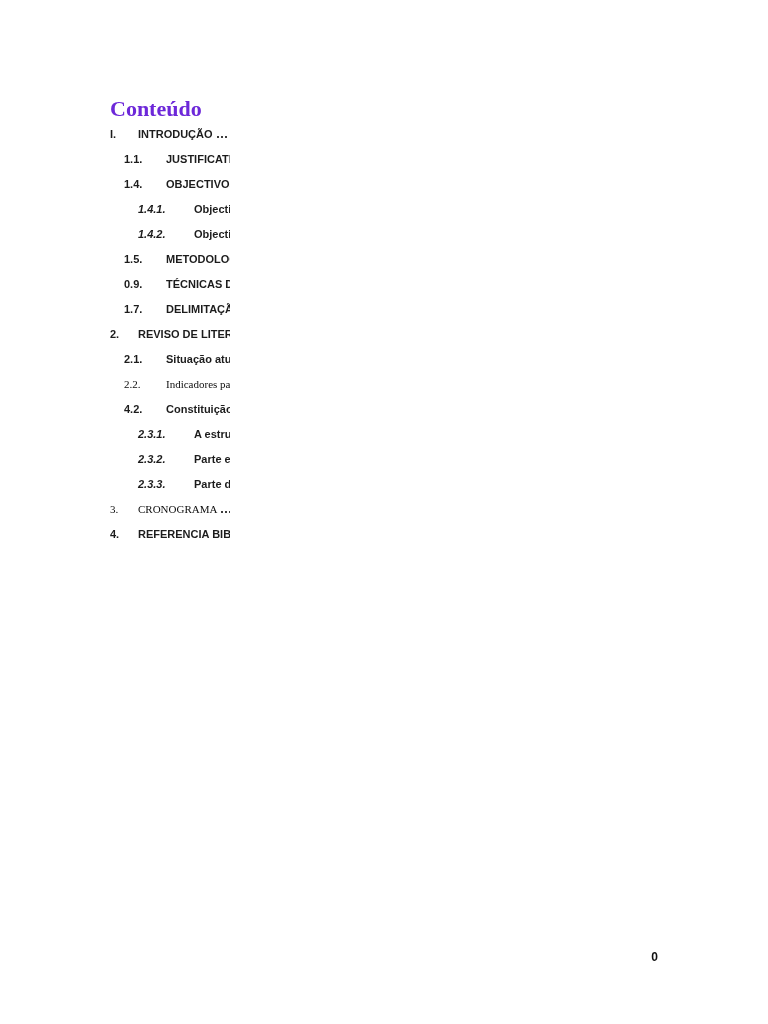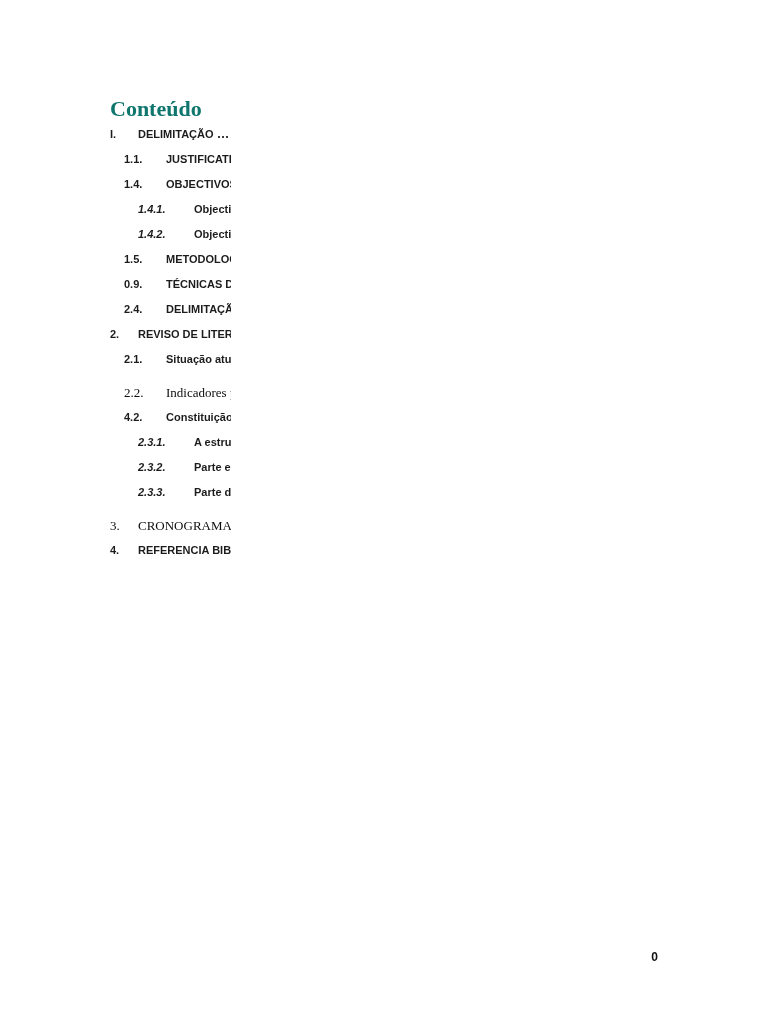--- a/index.html
+++ b/index.html
@@ -81,7 +81,7 @@
 
 <div class="page">
   <div class="content">
-    <h1 class="toc-title" style="color: #0f766e;">Conteúdo</h1>
+    <h1 class="toc-title" style="color: #6d28d9;">Conteúdo</h1>
     <div class="toc-list" id="toc-list">
         <div class="toc-row level-1">
     <span class="num">I.</span>

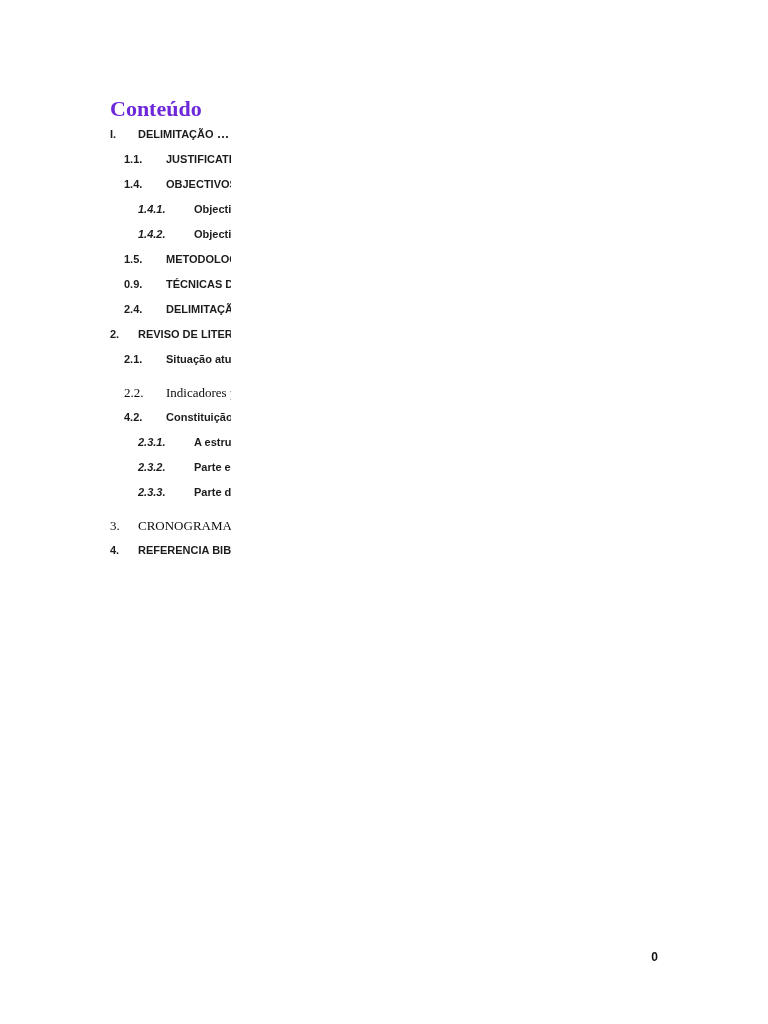--- a/index.html
+++ b/index.html
@@ -85,7 +85,7 @@
     <div class="toc-list" id="toc-list">
         <div class="toc-row level-1">
     <span class="num">I.</span>
-    <span class="label">DELIMITAÇÃO</span>
+    <span class="label">INTRODUÇÃO</span>
     <span class="leader"></span>
     <span class="page">1</span>
   </div>

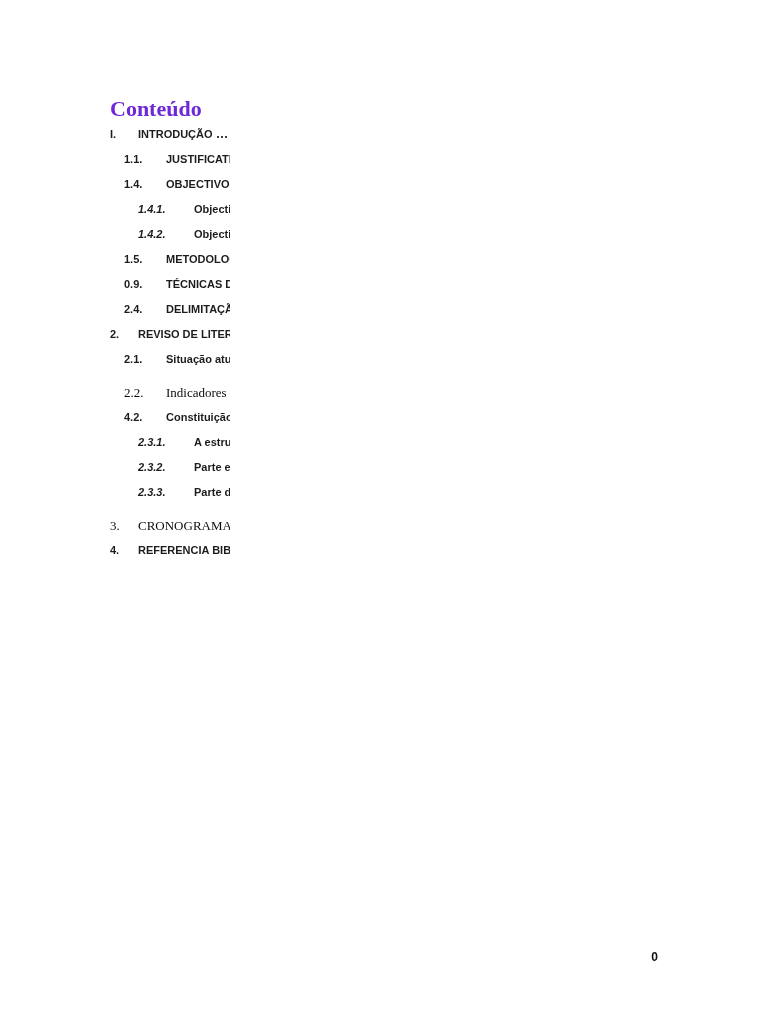--- a/index.html
+++ b/index.html
@@ -126,7 +126,7 @@
     <span class="page">3</span>
   </div>
         <div class="toc-row level-2">
-    <span class="num">2.4.</span>
+    <span class="num">1.7.</span>
     <span class="label">DELIMITAÇÃO DA PESQUISA</span>
     <span class="leader"></span>
     <span class="page">4</span>

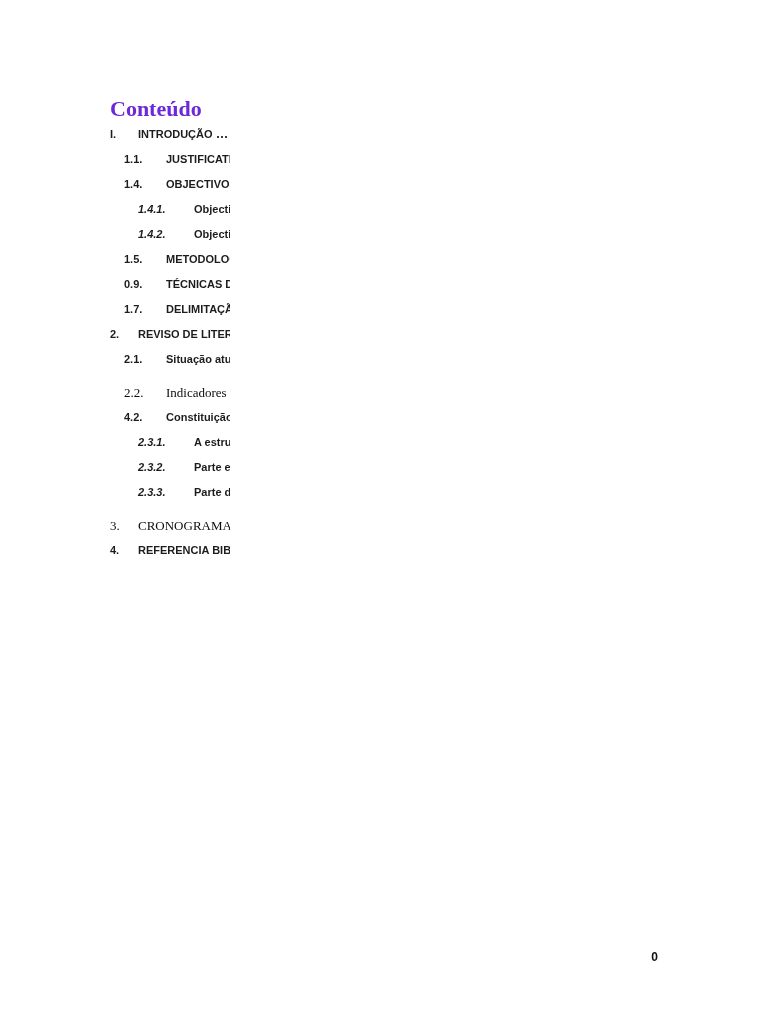--- a/index.html
+++ b/index.html
@@ -42,9 +42,8 @@
   .toc-row.serif {
     font-family: "Liberation Serif", serif;
     font-weight: normal;
-    font-size: 13px;
+    font-size: 11px;
     color: #0d0d0d;
-    margin-top: 8px;
   }
   .toc-row .num { flex: none; }
   .toc-row.level-1 { padding-left: 0; }

